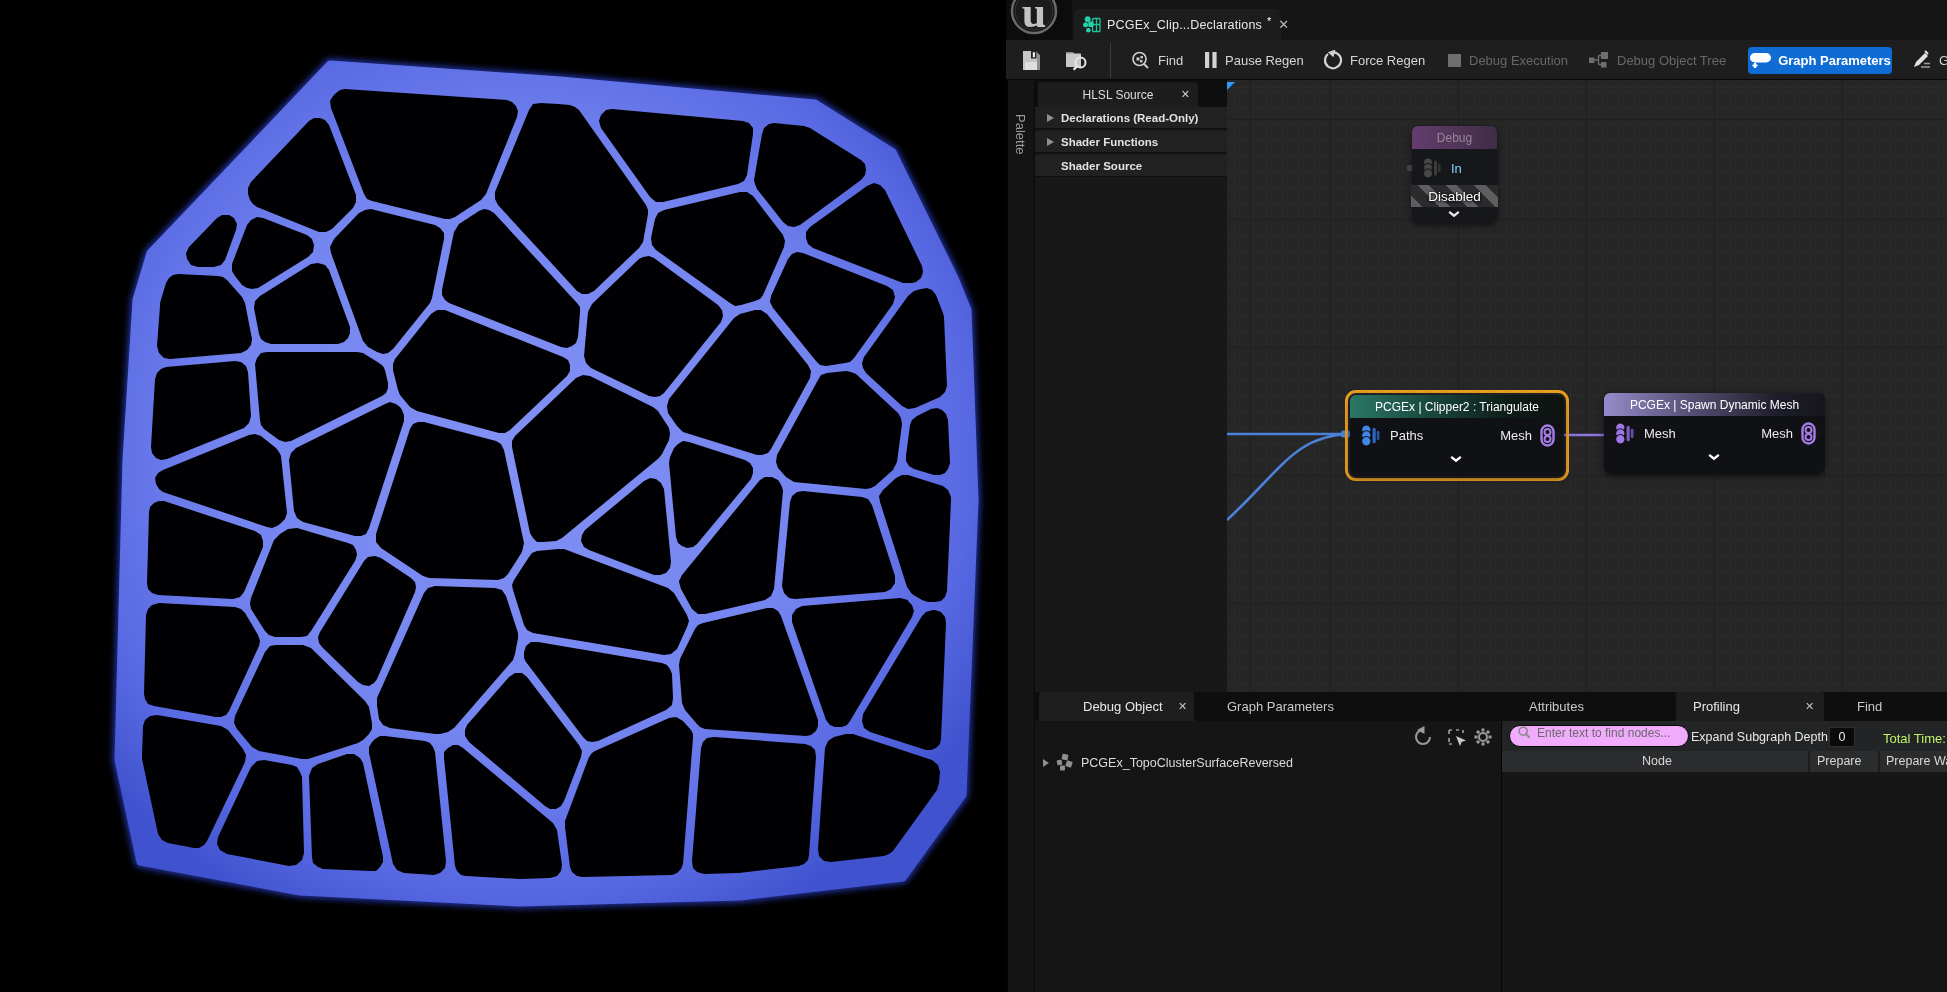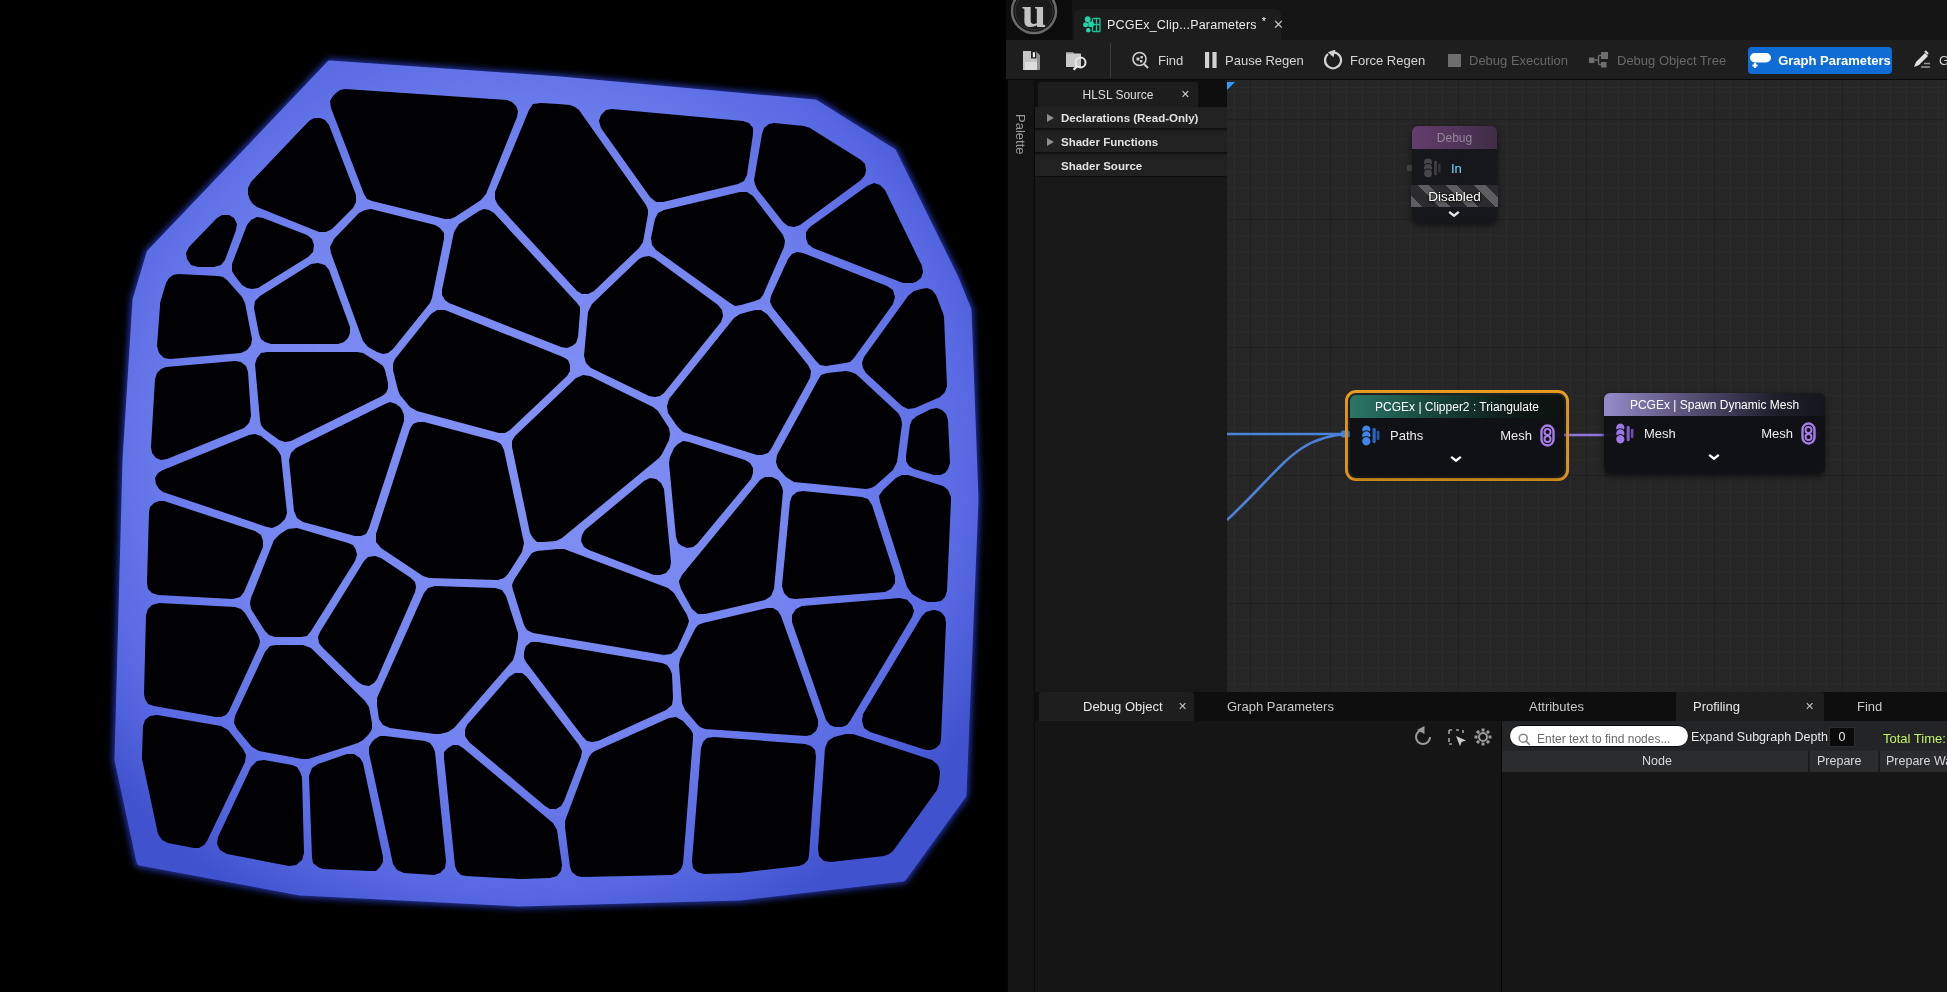--- a/index.html
+++ b/index.html
@@ -85,7 +85,7 @@
   <circle cx="6.3" cy="15.3" r="2.3" fill="#23d3a8"></circle>
   <rect x="6.3" y="6.6" width="5.4" height="5.4" rx="1.2" fill="#23d3a8"></rect>
  </svg>
- <span class="ttl">PCGEx_Clip...Parameters</span>
+ <span class="ttl">PCGEx_Clip...Declarations</span>
         <span class="star">*</span>
         <span class="cls">✕</span>
 </div>

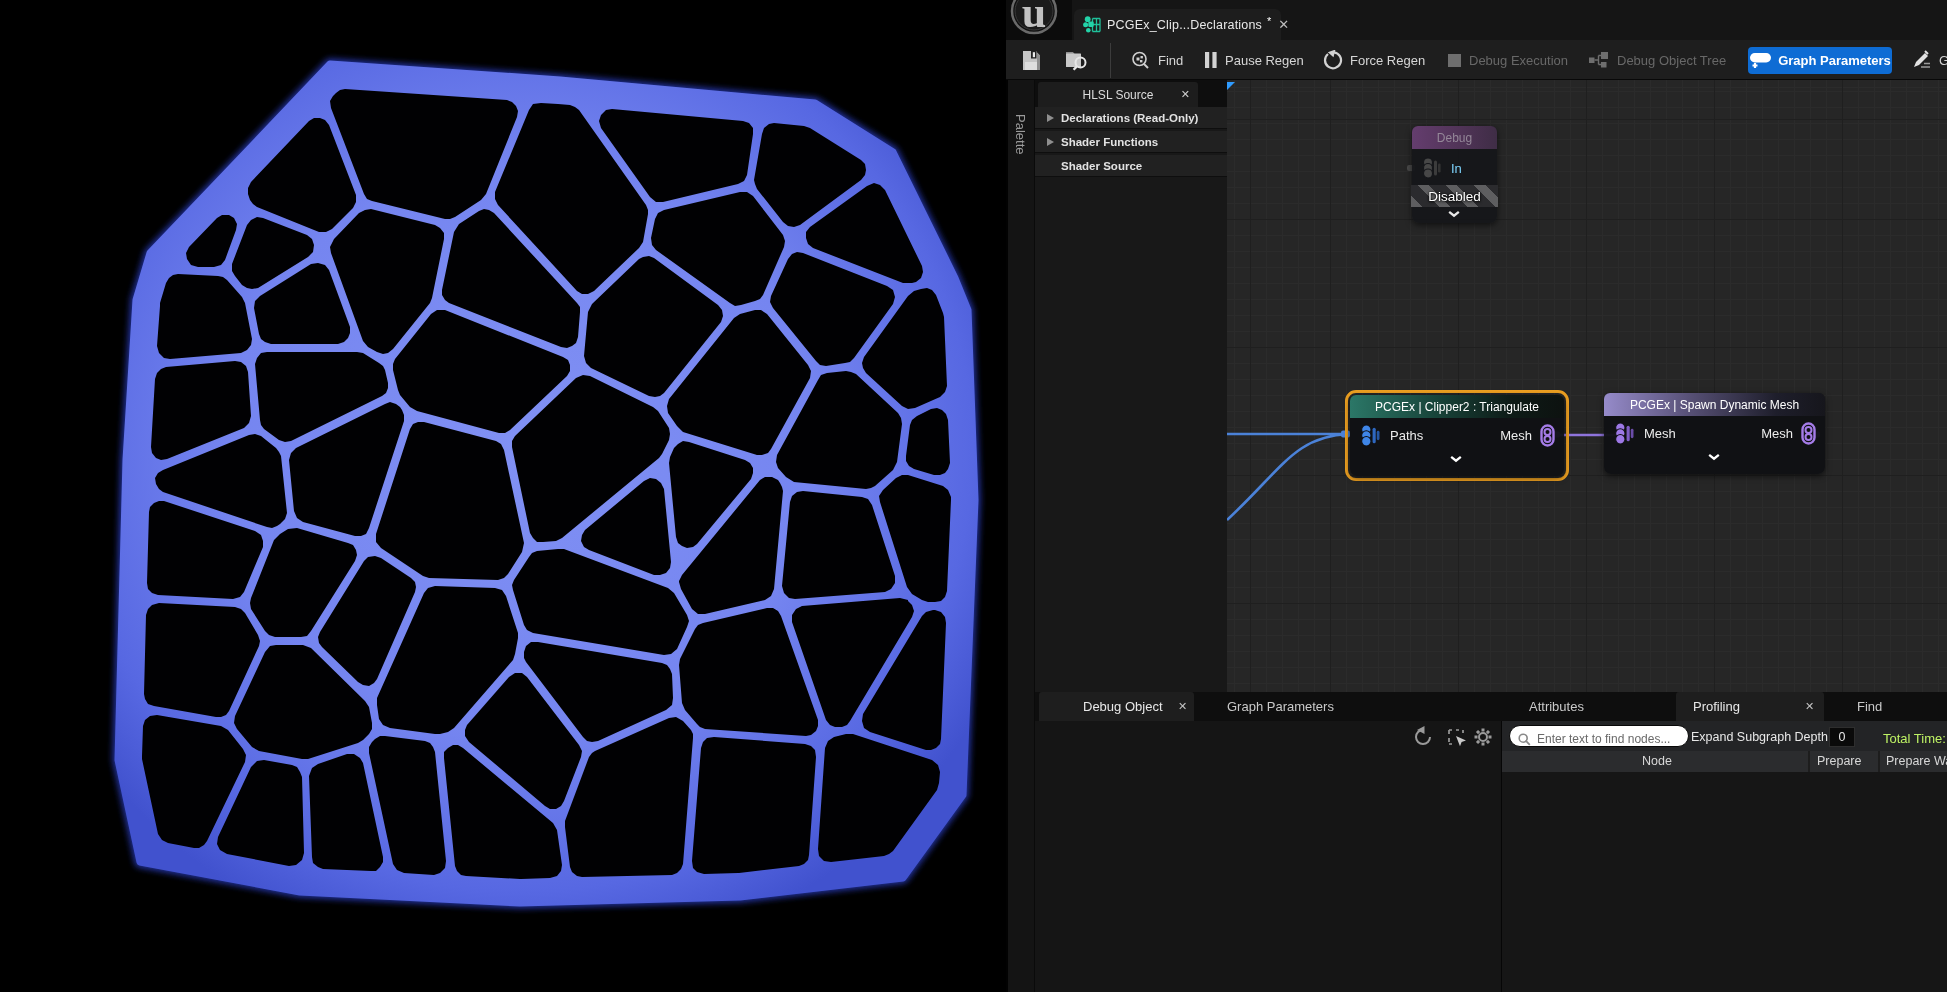--- a/index.html
+++ b/index.html
@@ -41,7 +41,7 @@
 .btab.act{background:#1e1e1e;border-radius:3px 3px 0 0;color:#e8e8e8}
 #bleft{position:absolute;left:0;top:29px;width:466px;height:271px;background:#151515}
 #bright{position:absolute;left:466px;top:29px;width:446px;height:271px;background:#161616;border-left:1px solid #060606}
-#srchbox{position:absolute;left:7px;top:4px;width:180px;height:22px;background:#ffffff;border:1px solid #090909;border-radius:11px;display:flex;align-items:flex-end;color:#6a6a6a;font-size:12.5px;overflow:hidden;white-space:nowrap}
+#srchbox{position:absolute;left:7px;top:4px;width:180px;height:22px;background:#f0abfc;border:1px solid #090909;border-radius:11px;display:flex;align-items:flex-start;color:#6a6a6a;font-size:12.5px;overflow:hidden;white-space:nowrap}
 #hdrrow{position:absolute;left:0;top:30px;width:446px;height:21px;background:#2b2c2e;color:#d8d8d8;font-size:12.5px;white-space:nowrap}
 #treerow{position:absolute;left:0;top:54px;width:466px;height:21px;display:flex;align-items:center;color:#dcdcdc;font-size:12.5px}
 svg{display:block}

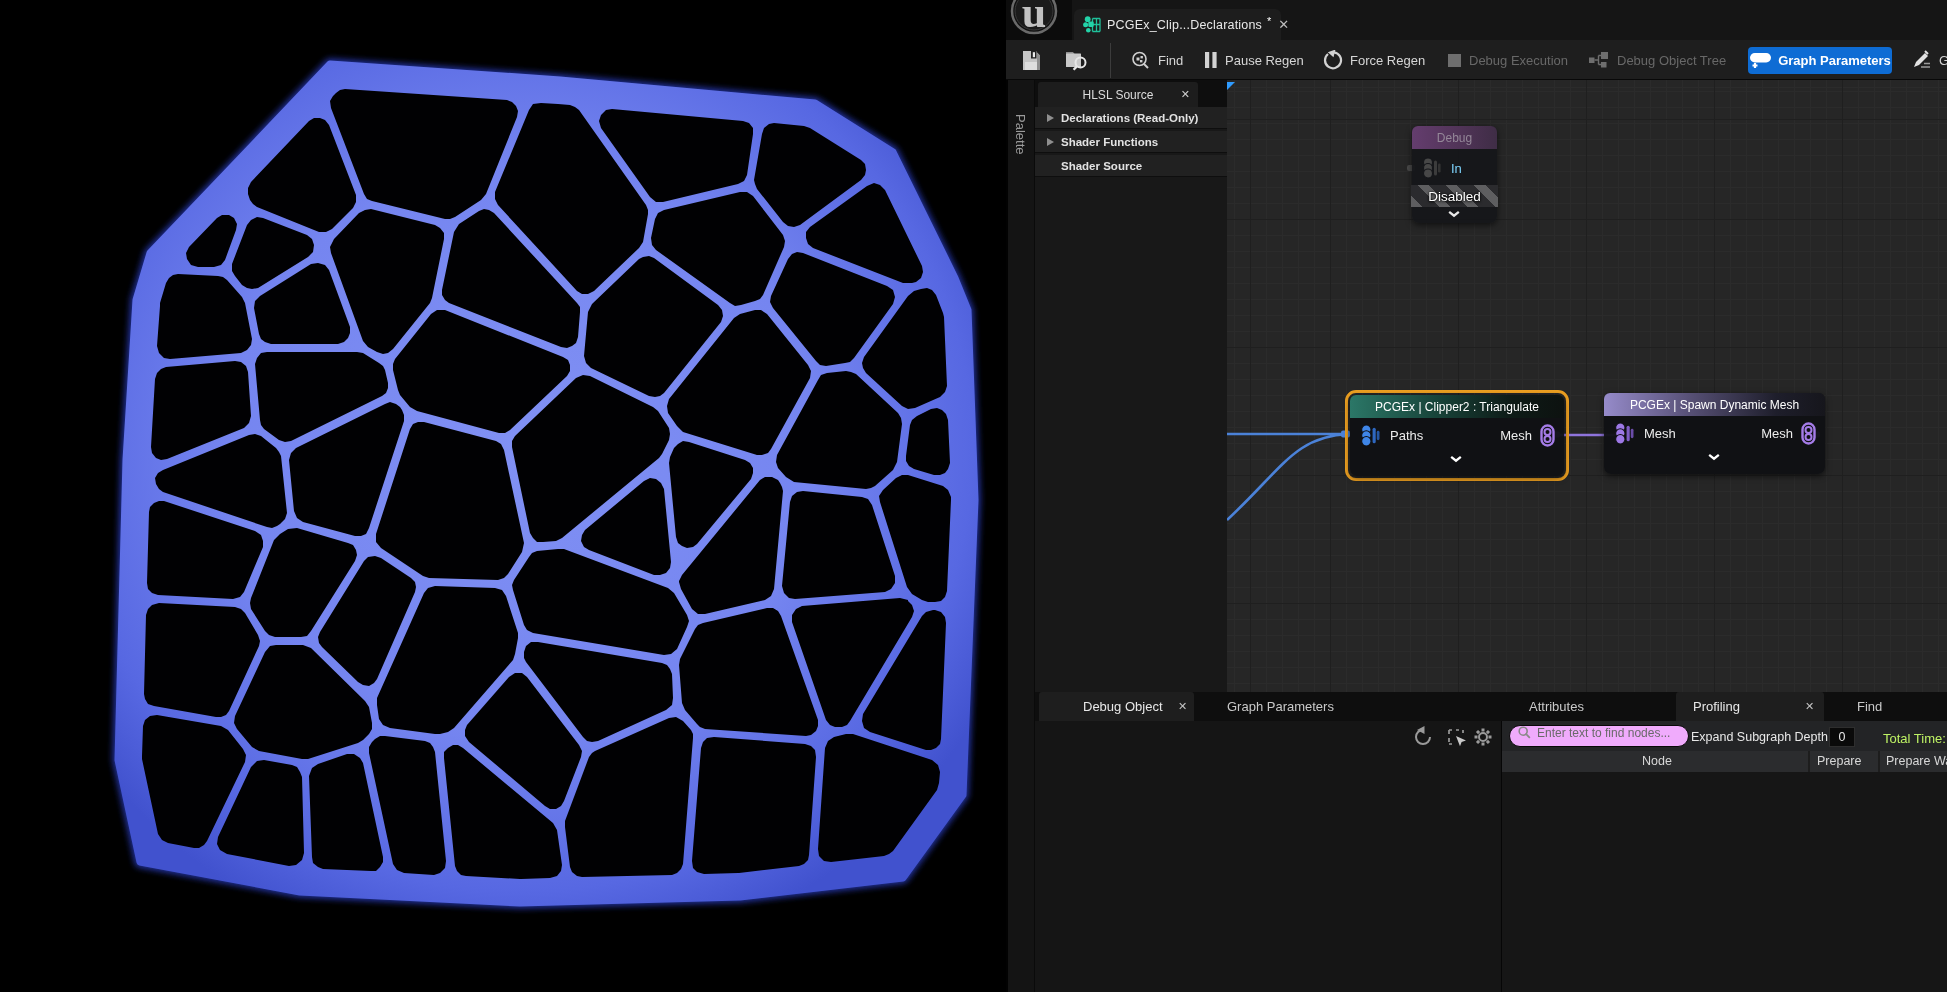--- a/index.html
+++ b/index.html
@@ -309,6 +309,18 @@
             </g>
    </g>
   </svg>
+  <div id="treerow" style="top:31px">
+   <span style="width:0;height:0;border-left:6px solid #8f8f8f;border-top:4px solid transparent;border-bottom:4px solid transparent;margin-left:8px"></span>
+   <svg width="19" height="19" style="margin-left:6px" viewBox="0 0 19 19">
+    <g fill="#8f8f8f">
+              <rect x="7" y="1" width="6" height="6" rx="1" transform="rotate(10 10 4)"></rect>
+              <rect x="2" y="7" width="5" height="5" rx="1" transform="rotate(-12 4.5 9.5)"></rect>
+              <rect x="11" y="8" width="6" height="6" rx="1" transform="rotate(18 14 11)"></rect>
+              <rect x="5" y="12.5" width="5" height="5" rx="1"></rect>
+            </g>
+   </svg>
+   <span style="margin-left:7px">PCGEx_TopoClusterSurfaceReversed</span>
+  </div>
  </div>
  <div id="bright">
         <div style="position:absolute;left:0;top:0;width:446px;height:30px;background:#232426"></div>

